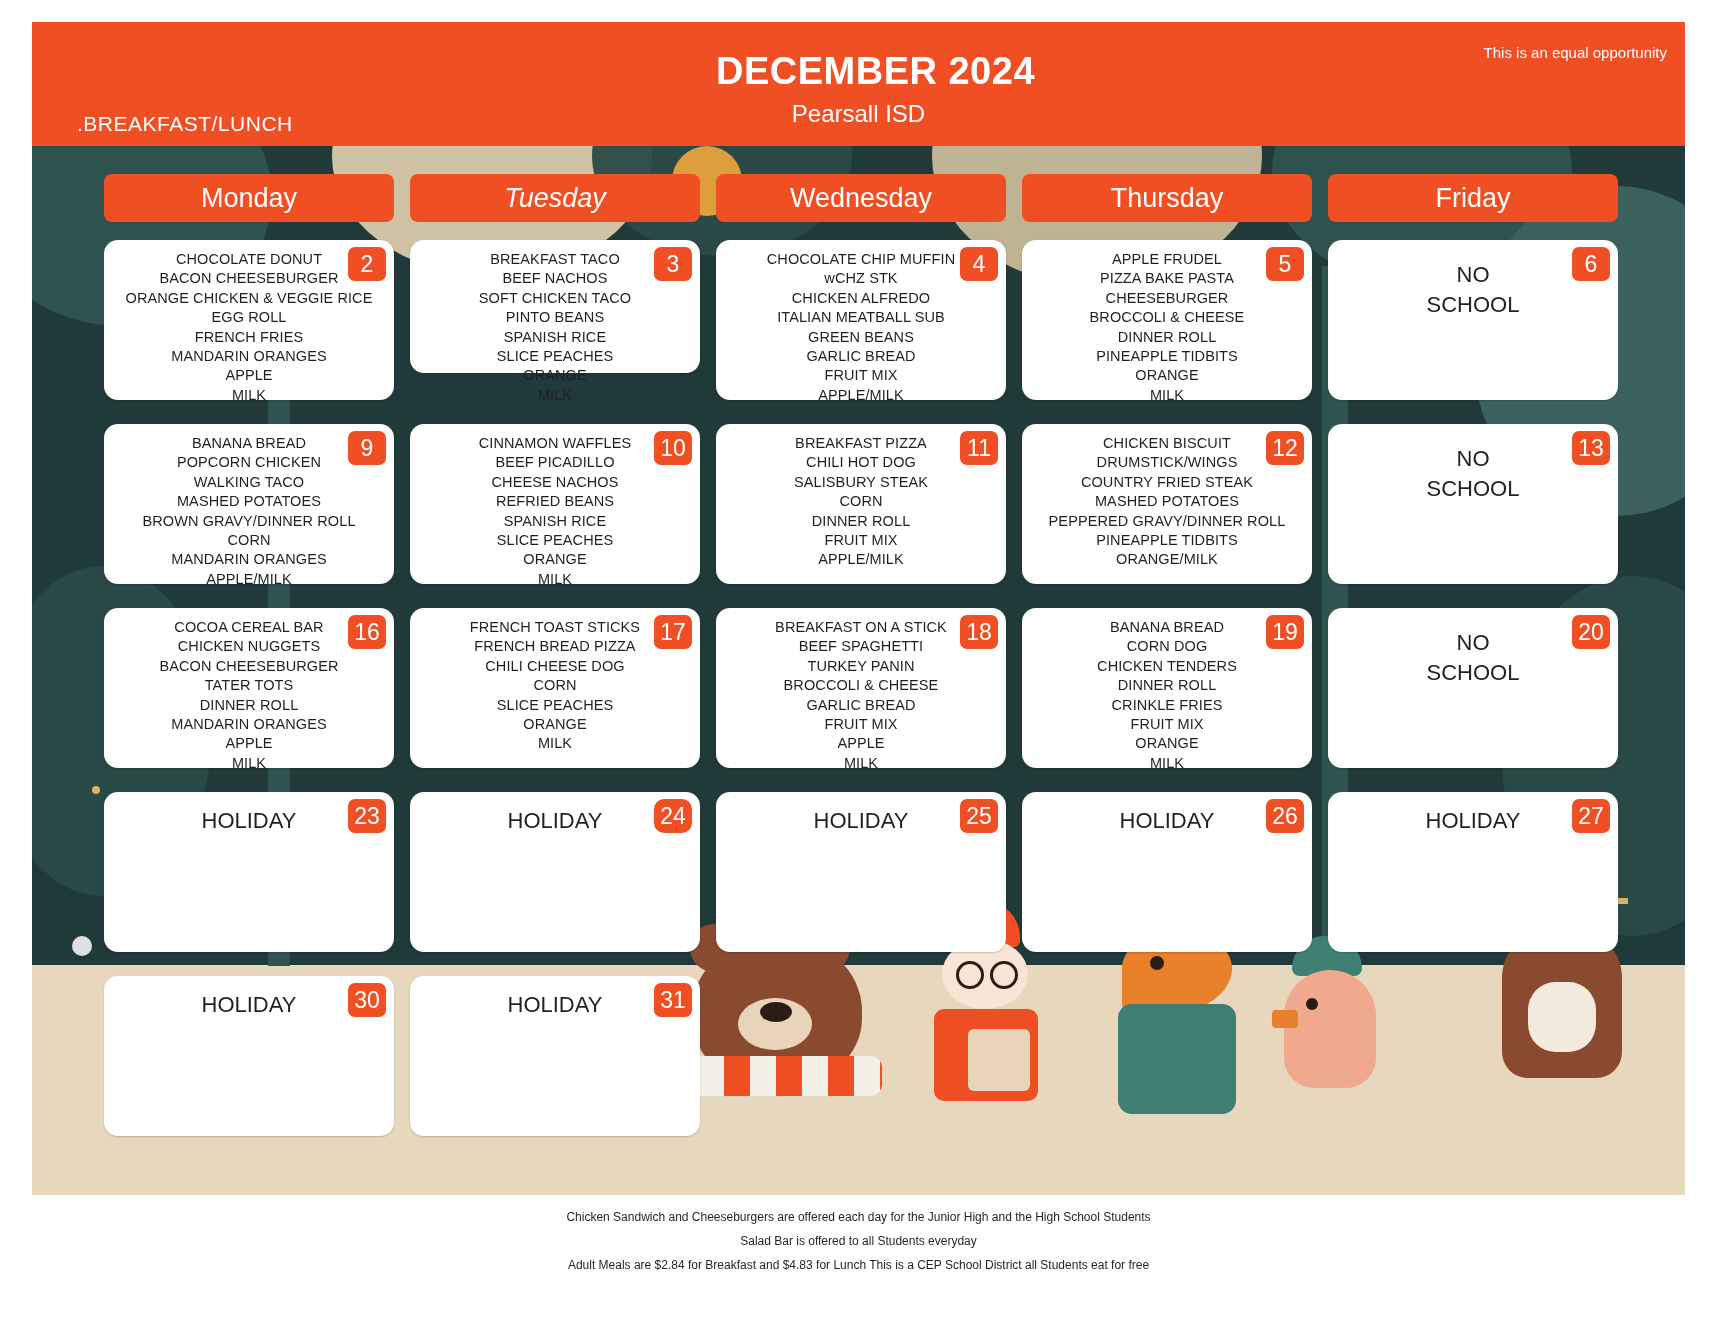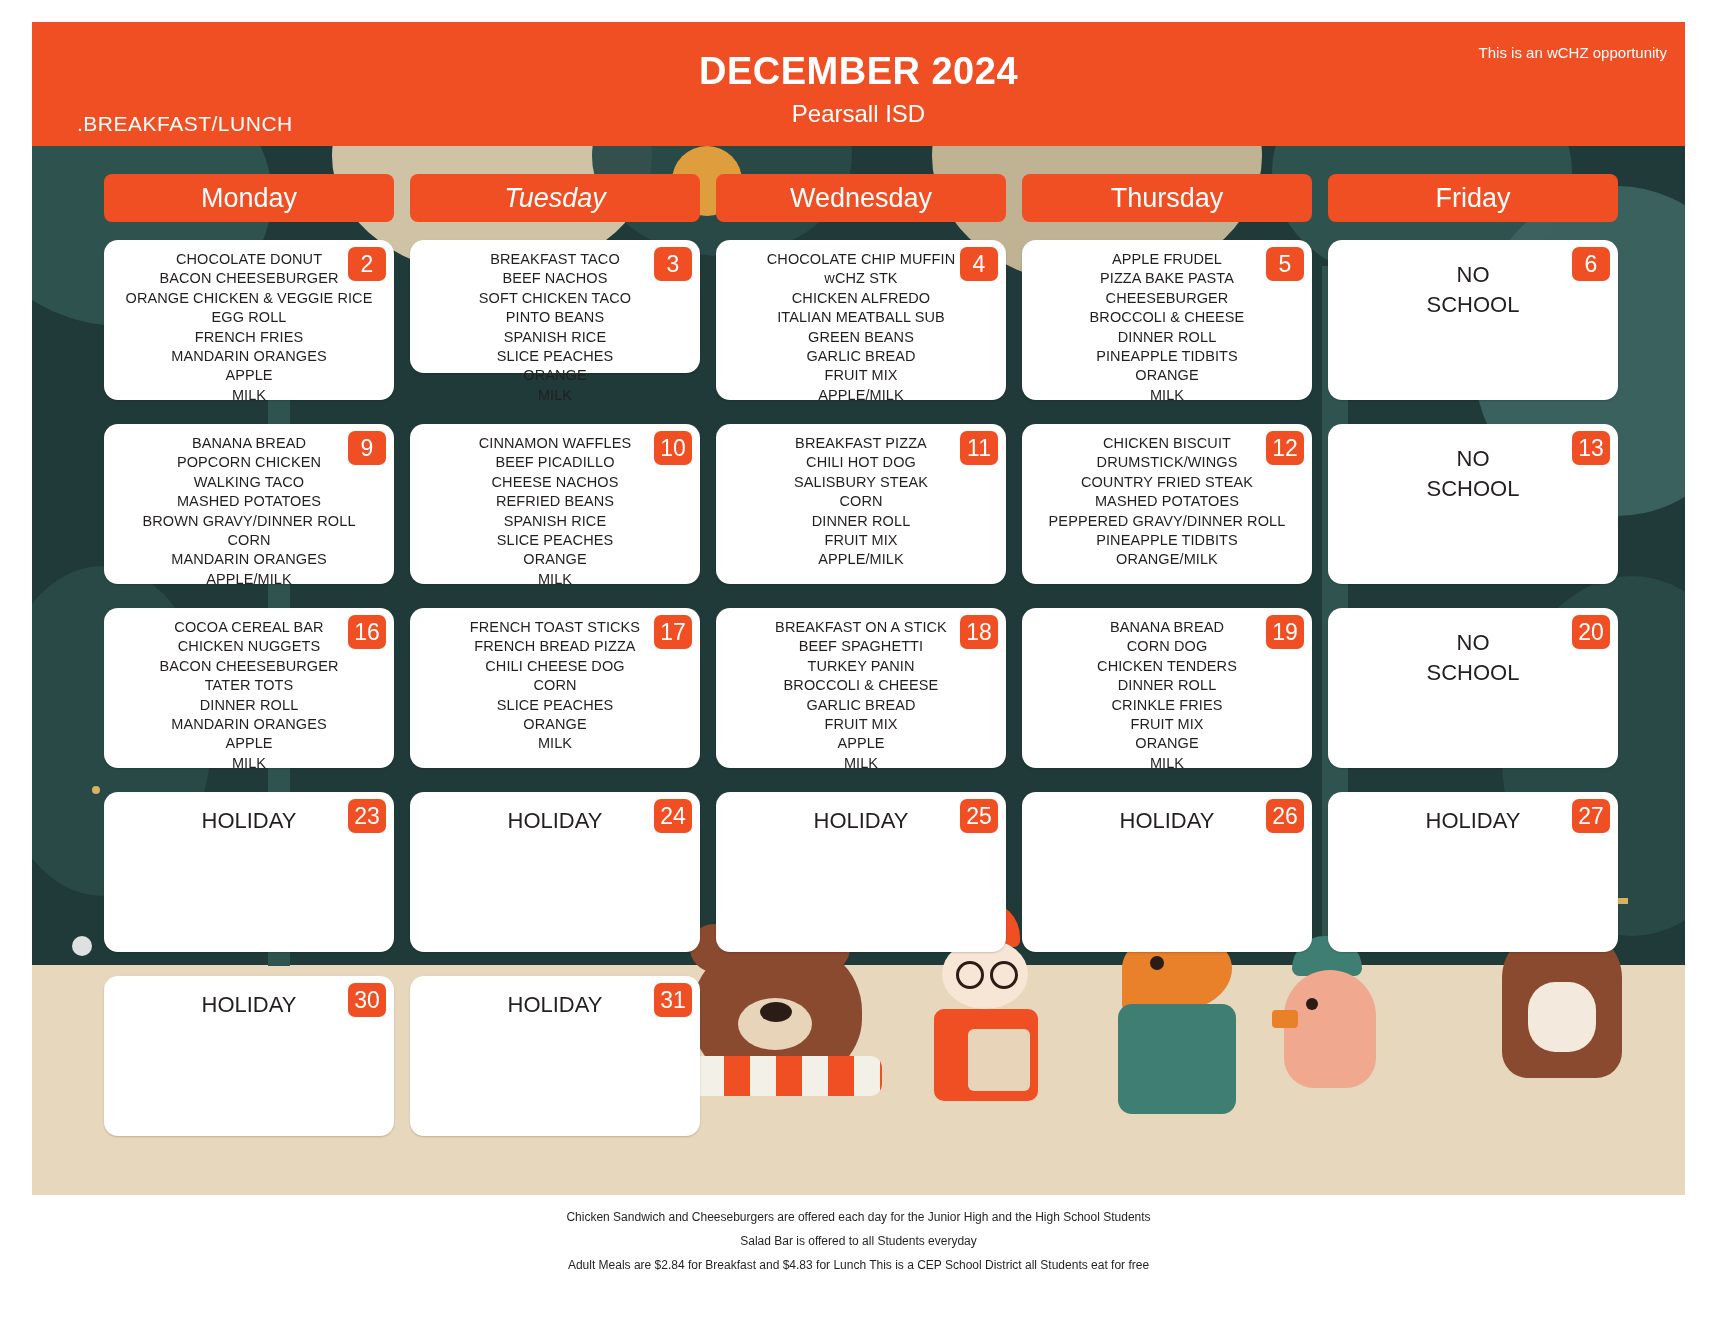--- a/index.html
+++ b/index.html
@@ -189,7 +189,7 @@
 <div class="page">
 
   <div class="header">
-    <div class="header-title" style="white-space: pre-line;">DECEMBER 2024</div>
+    <div class="header-title" style="white-space: pre-line; padding-left: 17px;">DECEMBER 2024</div>
     <div class="header-sub" style="white-space: pre-line;">Pearsall ISD</div>
     <div class="header-left" style="white-space: pre-line;">.BREAKFAST/LUNCH</div>
     <div class="header-right" style="white-space: pre-line;">This is an wCHZ opportunity</div>

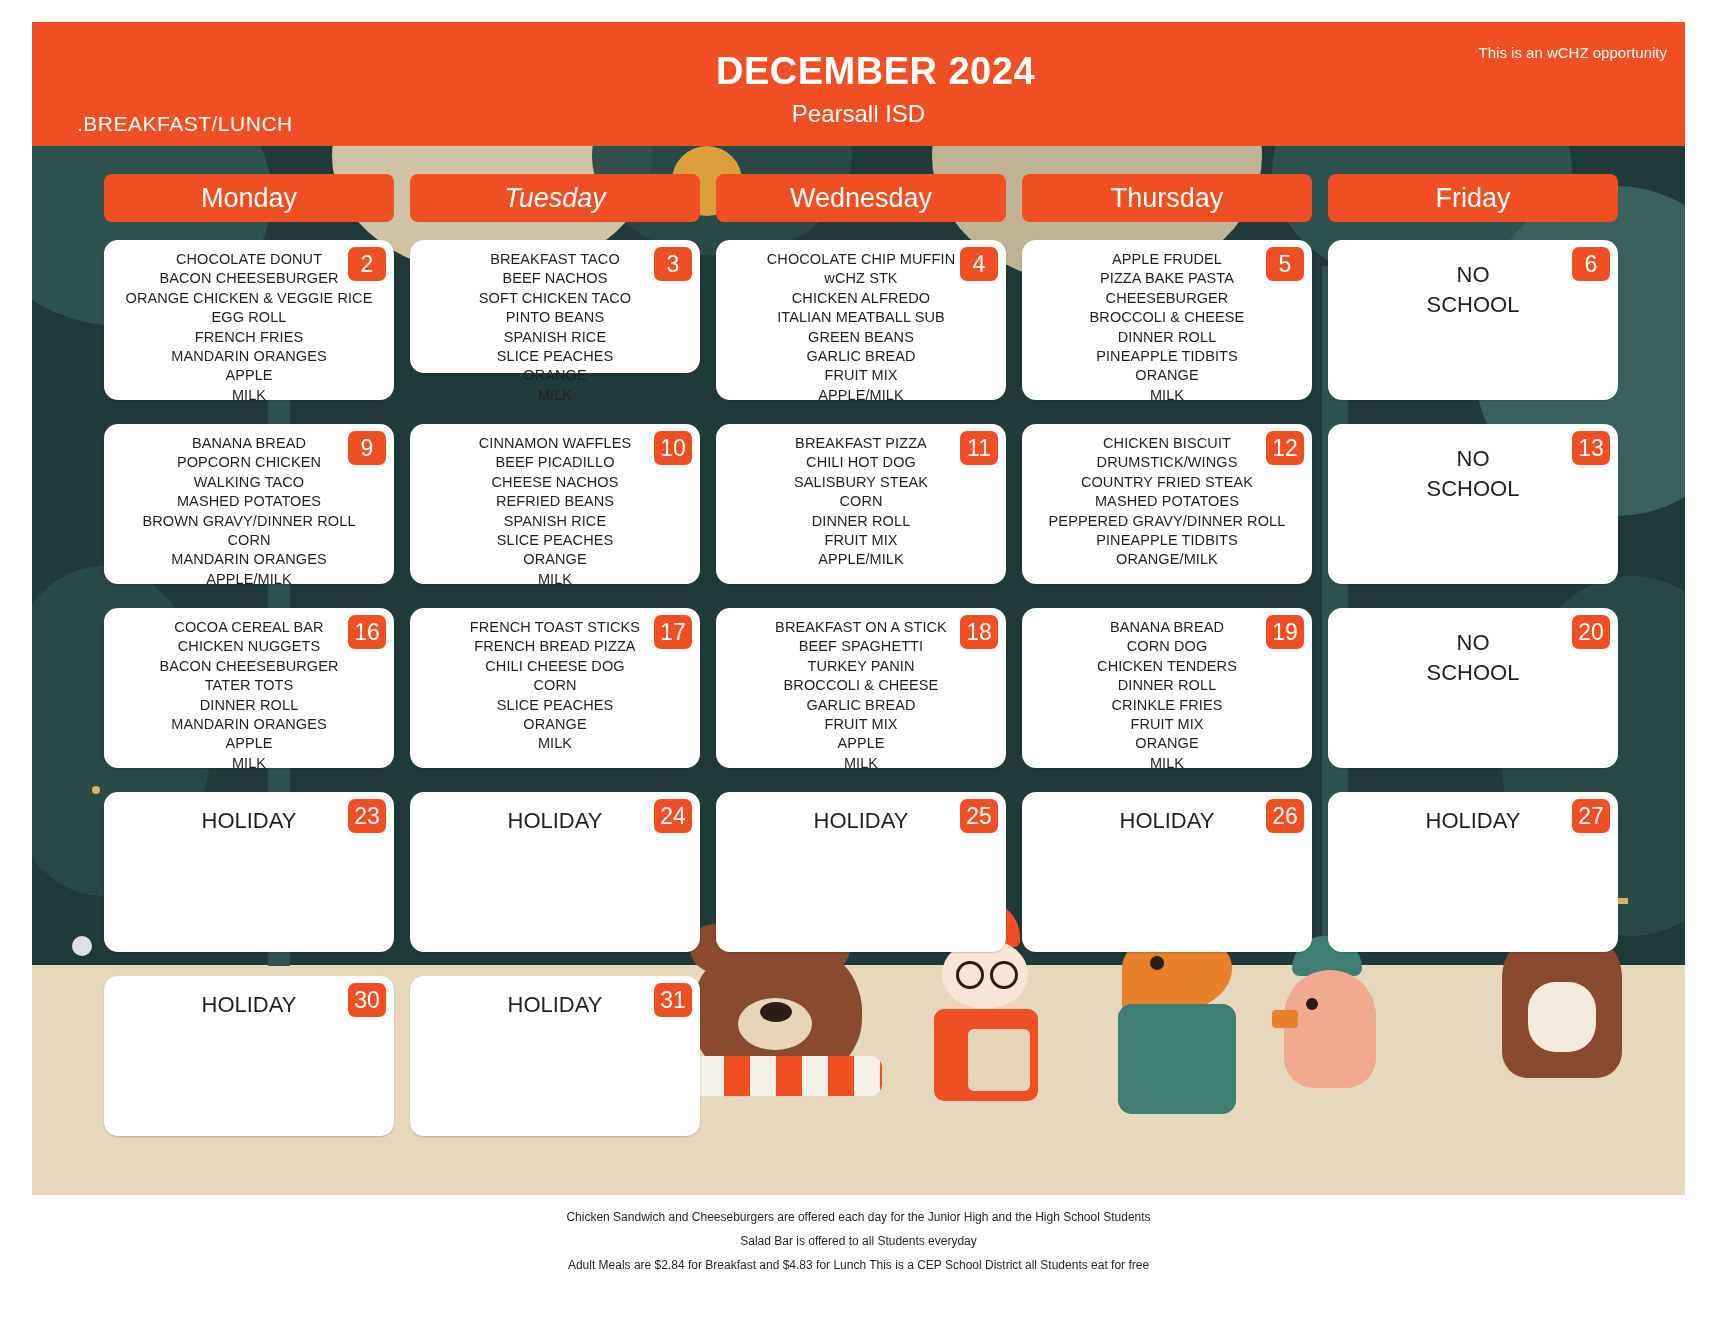--- a/index.html
+++ b/index.html
@@ -192,7 +192,7 @@
     <div class="header-title" style="white-space: pre-line; padding-left: 17px;">DECEMBER 2024</div>
     <div class="header-sub" style="white-space: pre-line;">Pearsall ISD</div>
     <div class="header-left" style="white-space: pre-line;">.BREAKFAST/LUNCH</div>
-    <div class="header-right" style="white-space: pre-line;">This is an wCHZ opportunity</div>
+    <div class="header-right" style="white-space: pre-line;">This is an equal opportunity</div>
   </div>
 
   <div class="board">

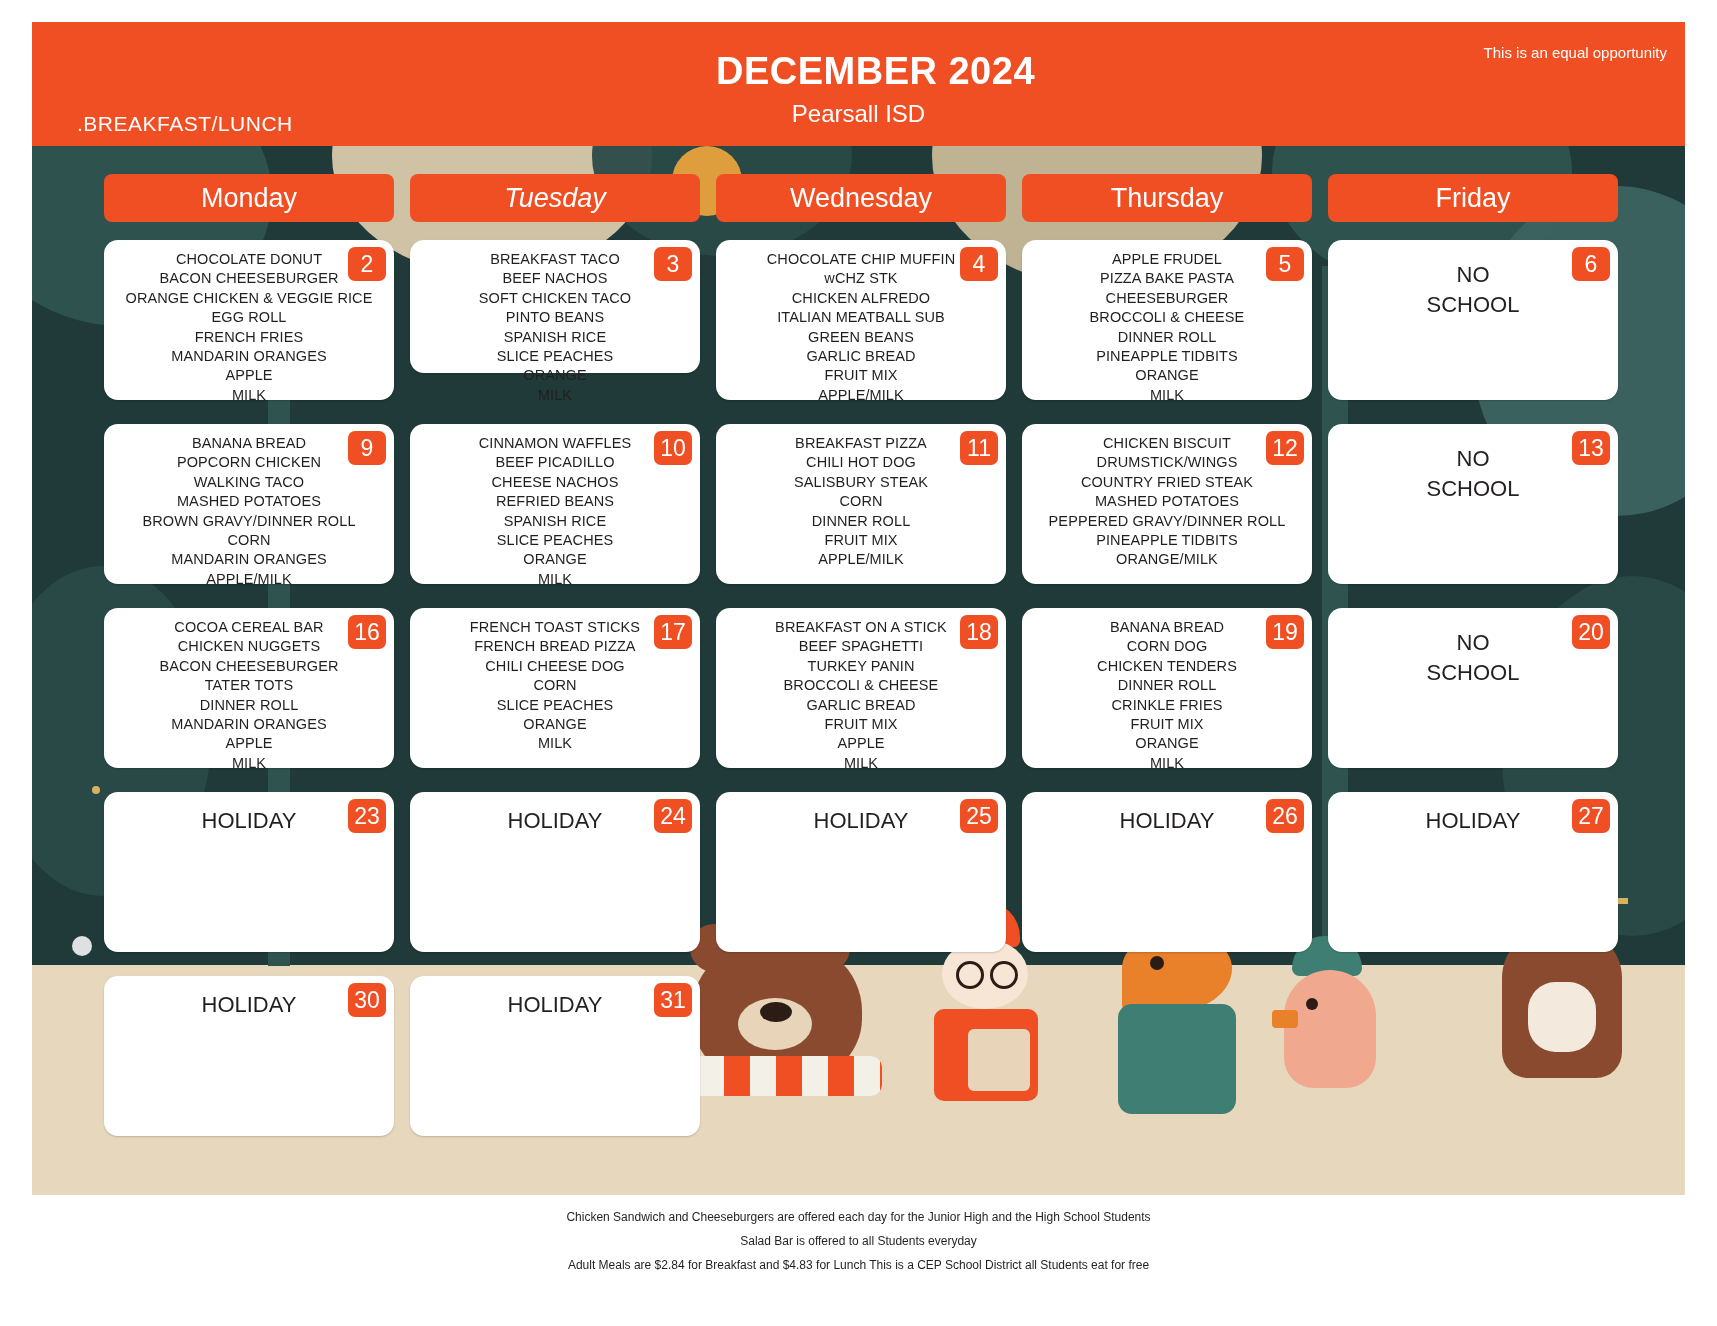--- a/index.html
+++ b/index.html
@@ -418,7 +418,7 @@
       </div>
       <div class="cell" style="left:378px;top:552px;width:290px;height:160px;">
         <div class="bigtext" style="top: 14px; white-space: pre-line;">HOLIDAY</div>
-        <div class="daynum" style="white-space: pre-line;">24</div>
+        <div class="daynum" style="white-space: pre-line; border-radius: 10px;">24</div>
       </div>
       <div class="cell" style="left:684px;top:552px;width:290px;height:160px;">
         <div class="bigtext" style="top: 14px; white-space: pre-line;">HOLIDAY</div>

